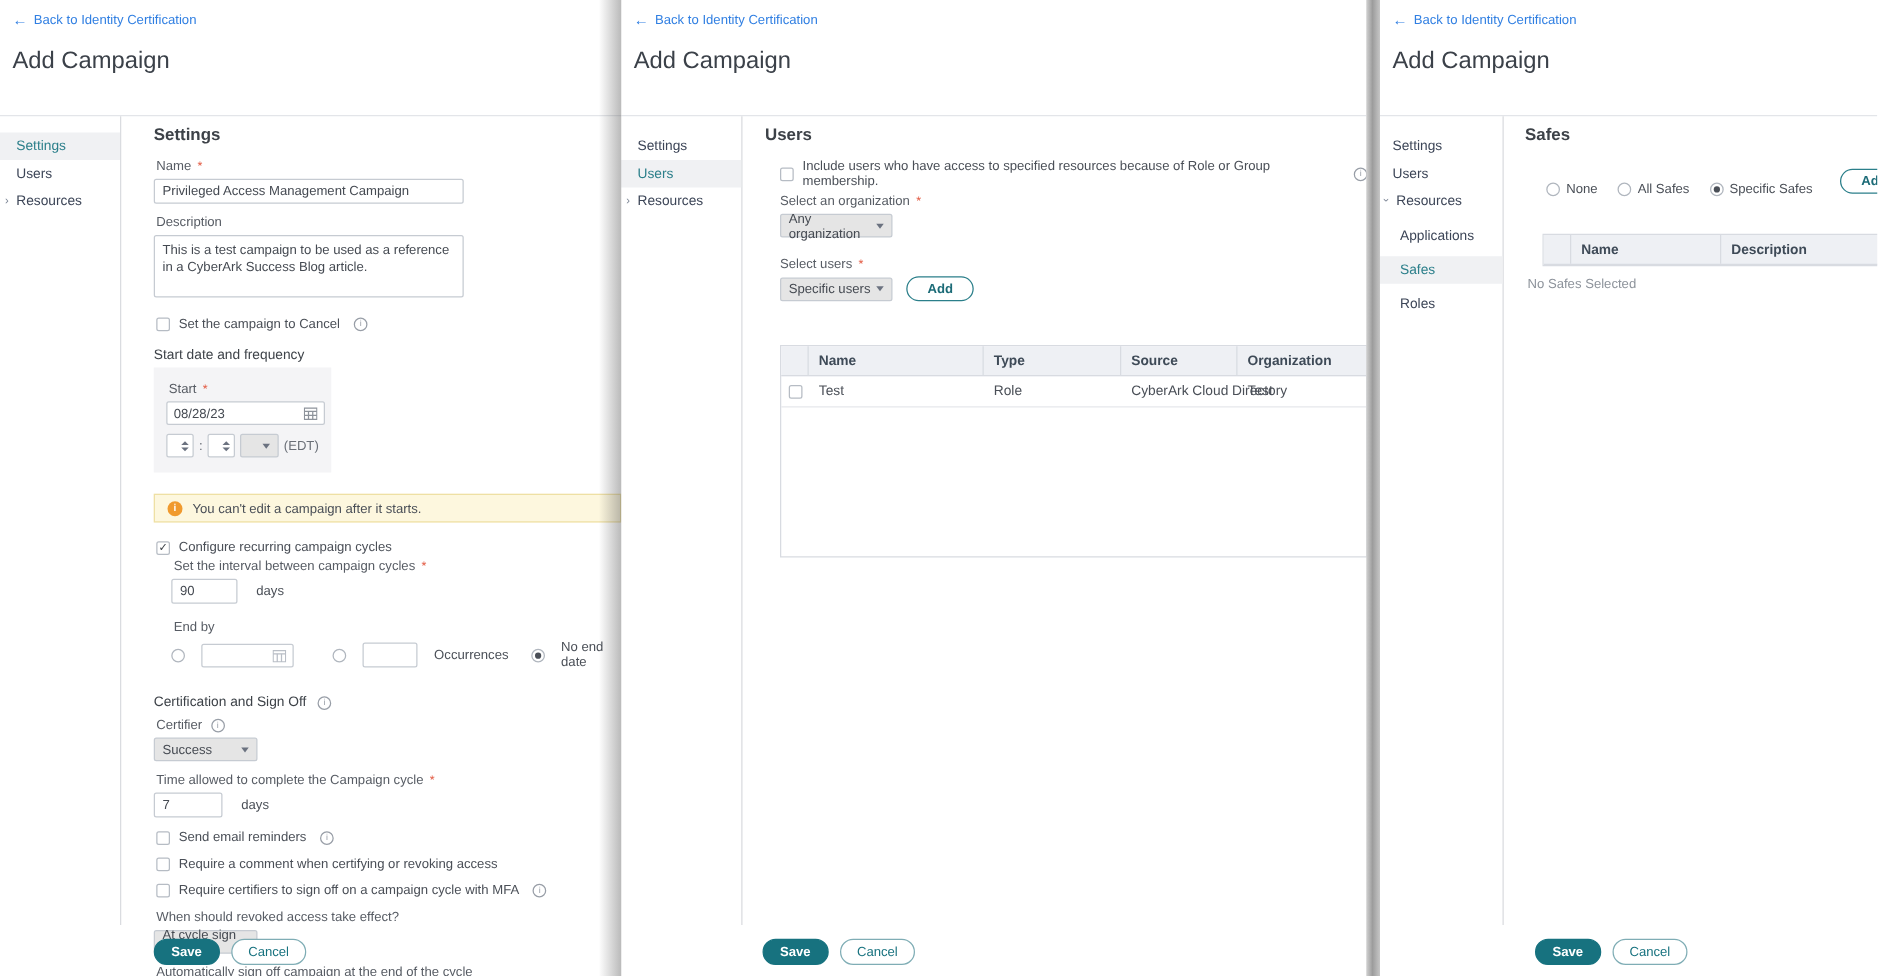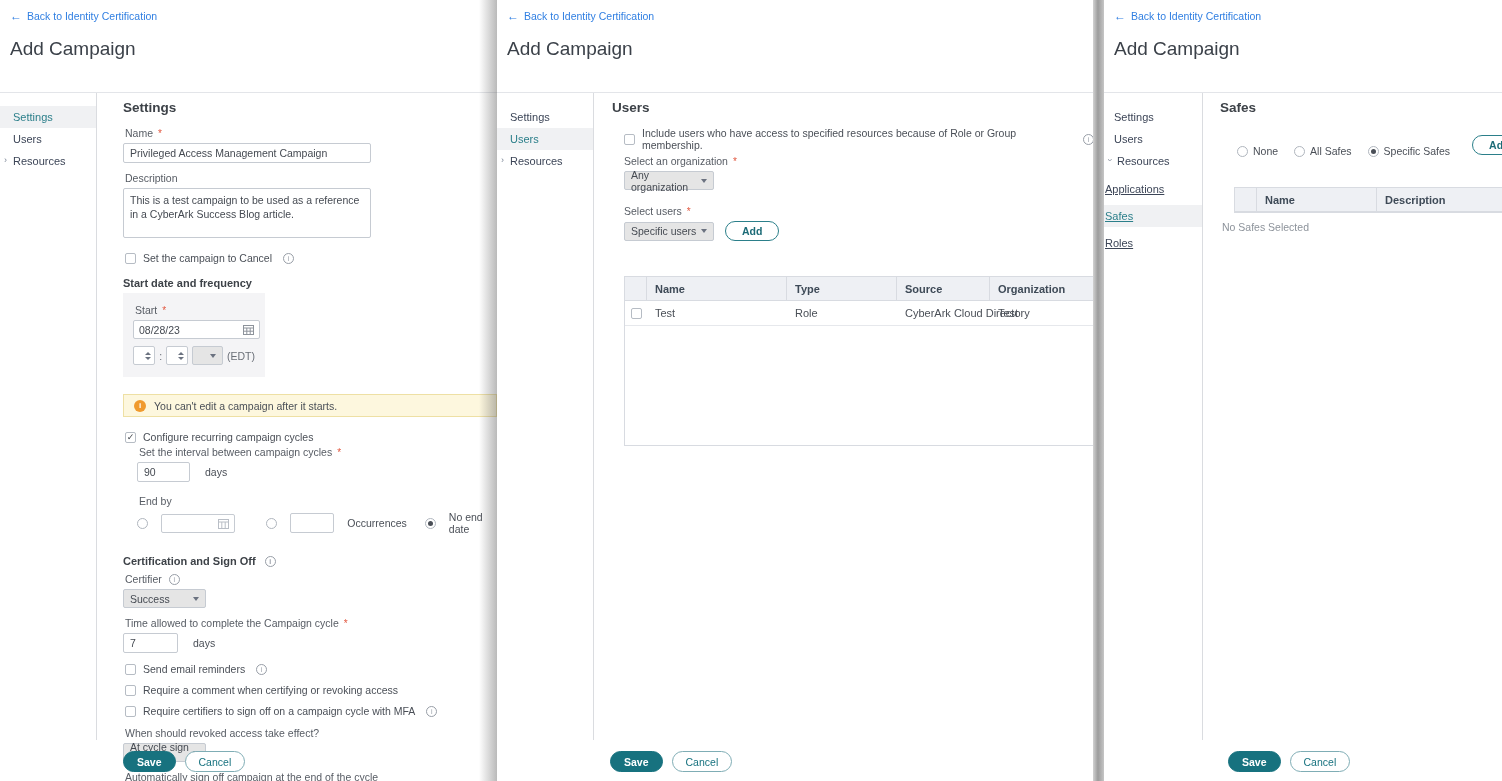--- a/index.html
+++ b/index.html
@@ -23,7 +23,7 @@
   .sidebar{width:97px;box-sizing:border-box;border-right:1px solid #dadce0;padding-top:13px;flex-shrink:0;}
   .side-item{position:relative;font-size:11px;color:#3c4557;padding:5px 4px 5px 13px;cursor:pointer;}
   .side-item.sel{background:#f0f1f3;color:#2b7f8a;}
-  .side-item.indent{padding-left:1px;text-decoration:underline;}
+  .side-item.indent{padding-left:16px;}
   .chev{position:absolute;left:4px;top:5px;color:#7b8595;font-size:9px;}
   .chev.down{transform:rotate(90deg);display:inline-block;}
   .content{flex:1;box-sizing:border-box;padding:7px 0 0 26px;position:relative;}

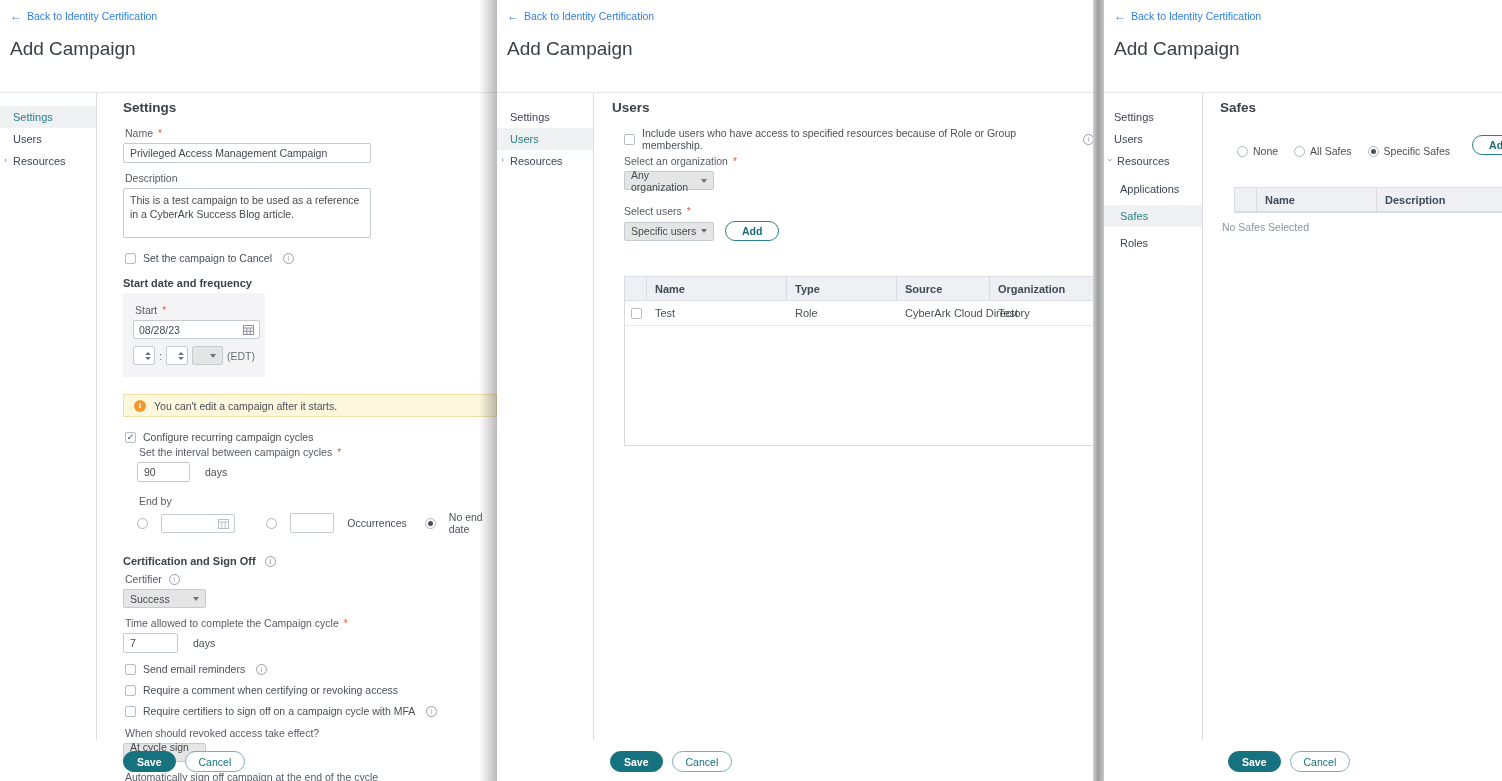--- a/index.html
+++ b/index.html
@@ -29,7 +29,7 @@
   .content{flex:1;box-sizing:border-box;padding:7px 0 0 26px;position:relative;}
   #p3 .content{padding-left:17px;}
   .sect{font-size:13.5px;font-weight:bold;color:#3d4248;margin:0 0 12px 0;}
-  .subhead{font-size:11px;font-weight:bold;color:#3d4248;margin-top:13px;display:flex;align-items:center;gap:5px;}
+  .subhead{font-size:11px;font-weight:normal;color:#3d4248;margin-top:13px;display:flex;align-items:center;gap:5px;}
   .lbl{font-size:10.5px;color:#575c64;margin:9px 0 4px 2px;display:flex;align-items:center;gap:3px;}
   .req{color:#e2573f;font-size:10px;margin-left:2px;}
   .info{display:inline-block;width:9px;height:9px;border:1px solid #989ea7;border-radius:50%;

